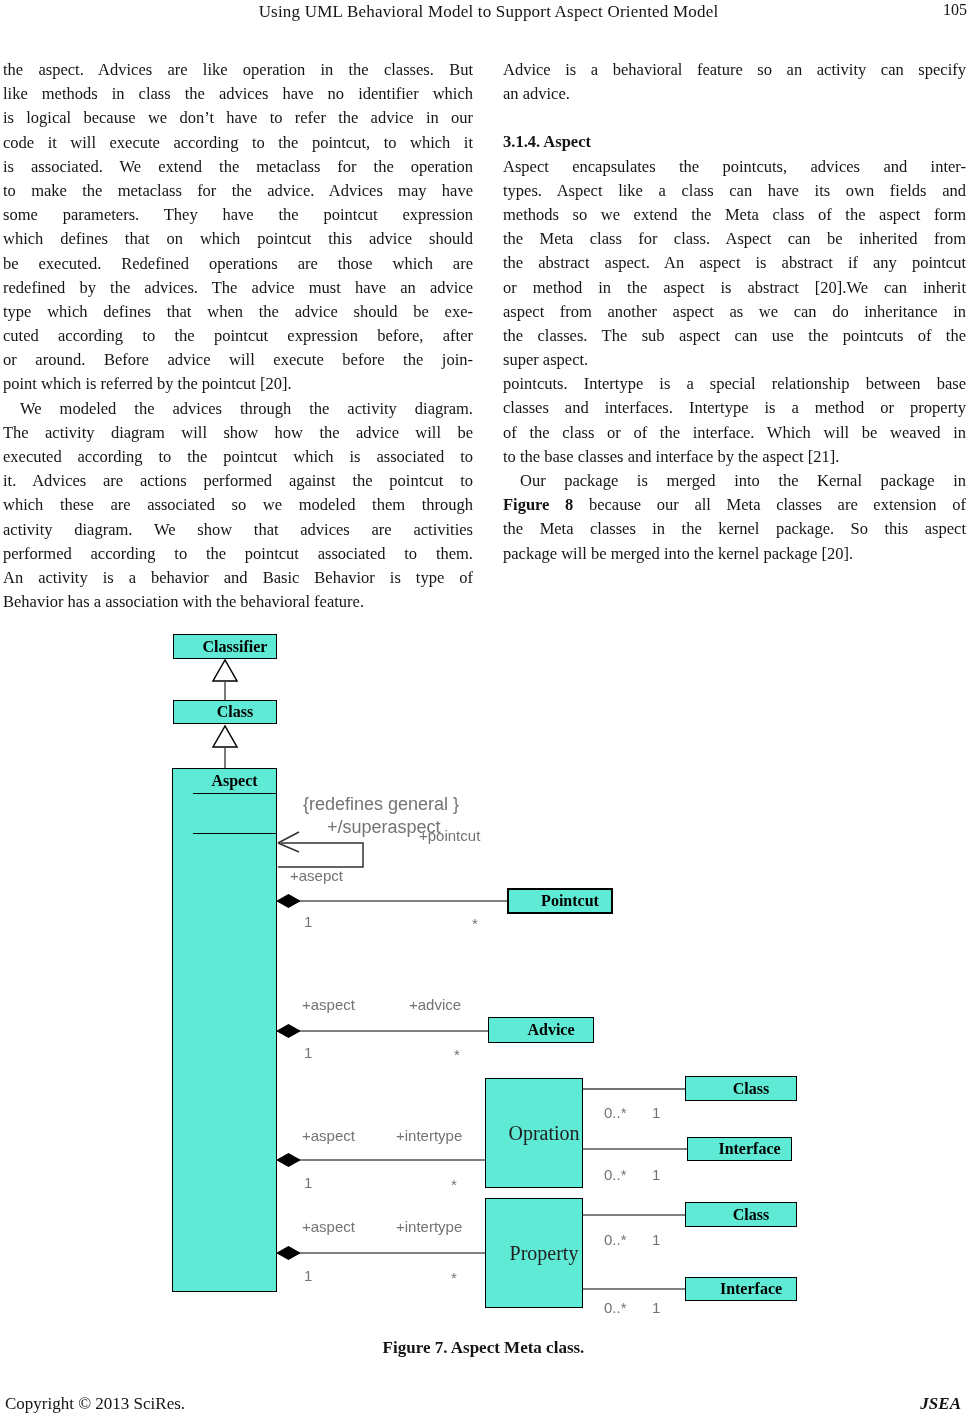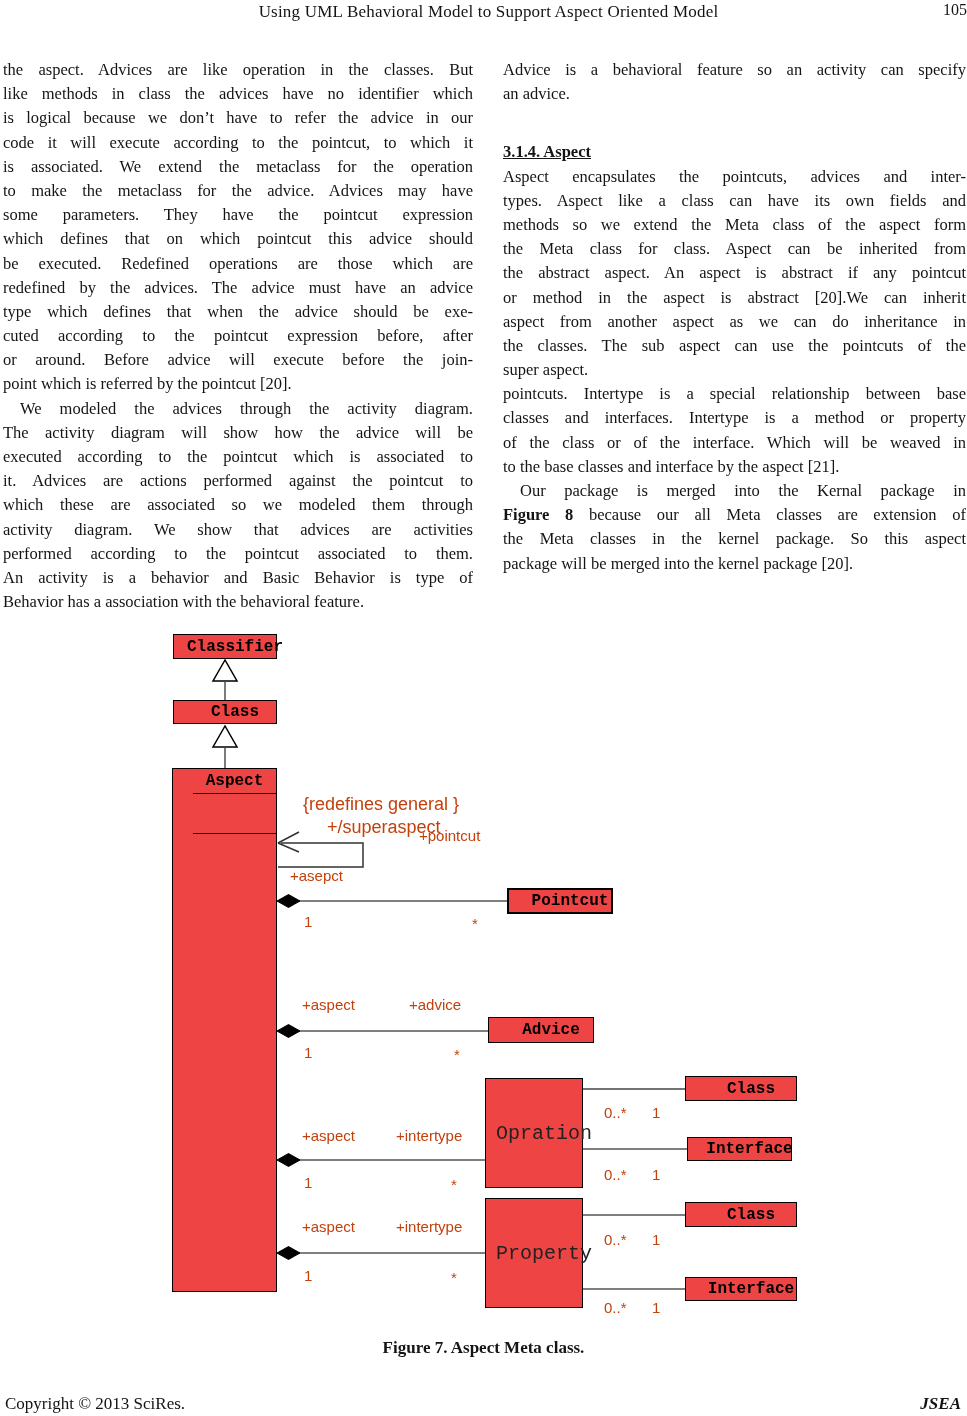--- a/index.html
+++ b/index.html
@@ -19,7 +19,7 @@
   .line { height:24.2px; overflow:hidden; text-align:justify; text-align-last:justify; }
   .line.nojust { text-align-last:left; }
   .line.indent { text-indent:17px; }
-  .line.heading { margin-top:34px;text-decoration:underline; }
+  .line.heading { margin-top:24px; }
   
   .overlay { position:absolute; left:0; top:0; }
   .uml-box { position:absolute; border:1.5px solid #000; background:#ef4444; box-sizing:border-box;

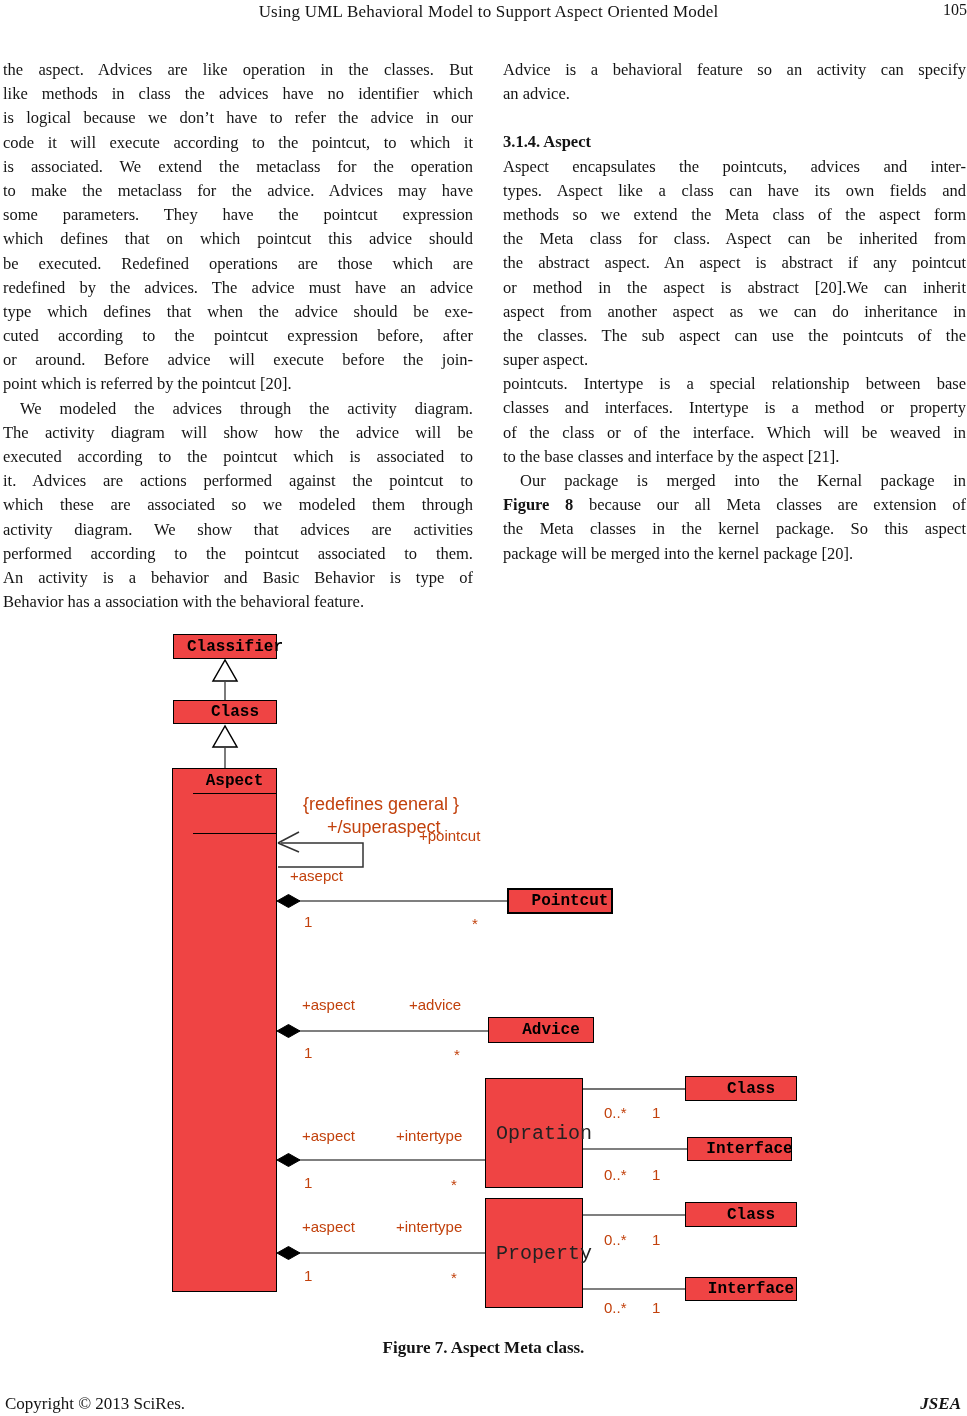--- a/index.html
+++ b/index.html
@@ -22,9 +22,9 @@
   .line.heading { margin-top:24px; }
   
   .overlay { position:absolute; left:0; top:0; }
-  .uml-box { position:absolute; border:1.5px solid #000; background:#ef4444; box-sizing:border-box;
+  .uml-box { position:absolute; border:1.5px solid #000; background:#5eead4; box-sizing:border-box;
     display:flex; align-items:center; justify-content:center;
-    font-family:Liberation Mono, monospace; font-weight:bold; font-size:16px; color:#000;padding-left:20px; }
+    font-family:Liberation Serif, serif; font-weight:bold; font-size:16px; color:#000;padding-left:20px; }
   .uml-box.plain { font-weight:normal; font-size:20px; color:#222; }
   .uml-box.aspect { flex-direction:column; align-items:stretch; justify-content:flex-start;gap:16px; }
   .compartment { box-sizing:border-box; }

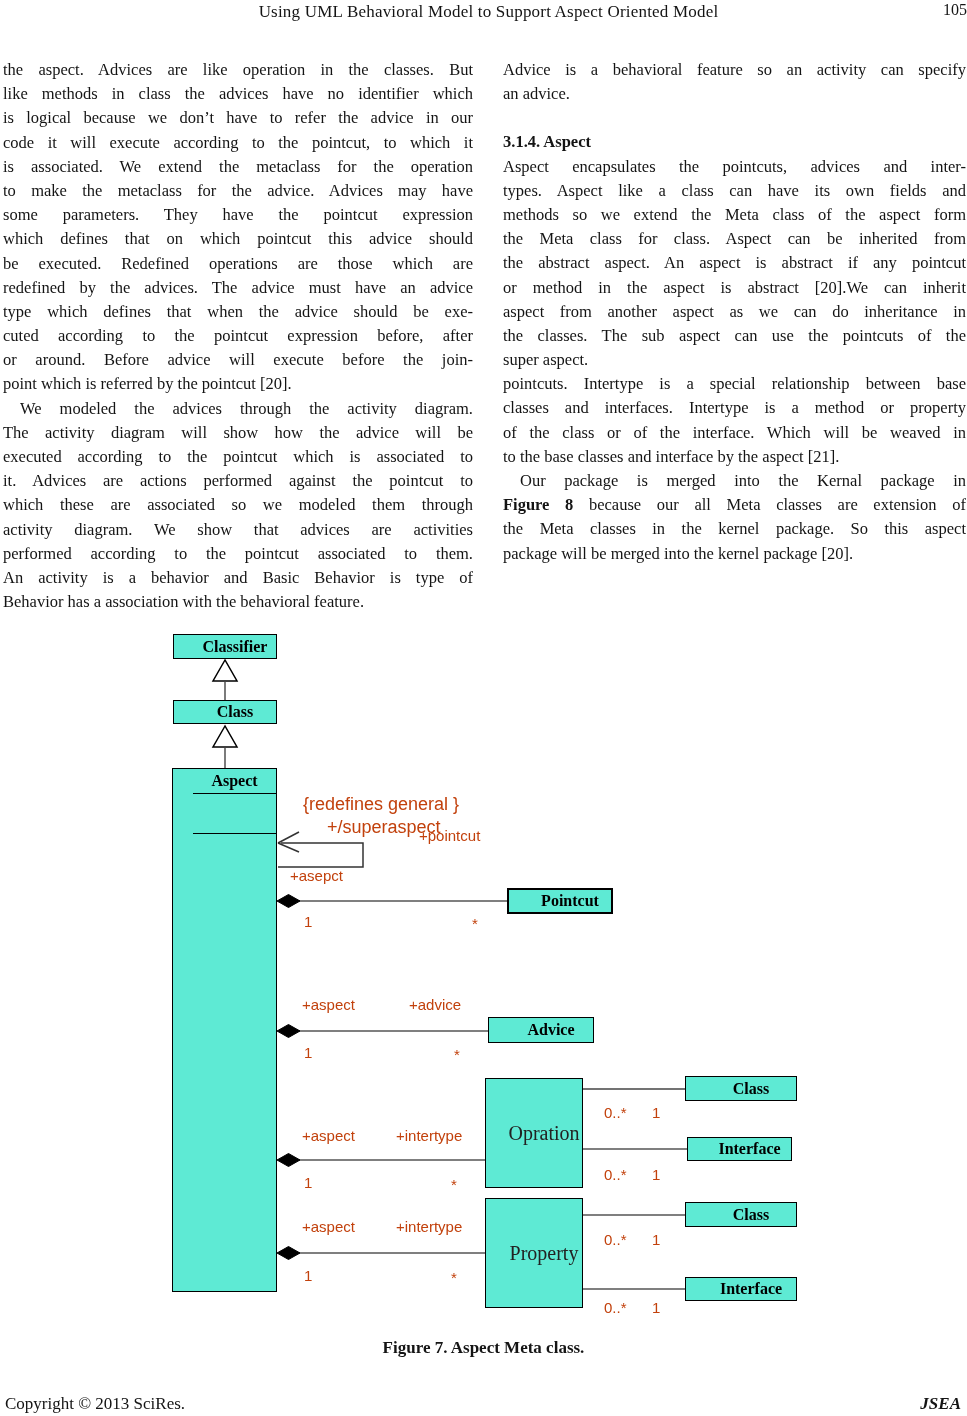--- a/index.html
+++ b/index.html
@@ -31,7 +31,7 @@
   .compartment.name { height:25px; border-bottom:1.5px solid #000;
     display:flex; align-items:center; justify-content:center; }
   .compartment.mid { height:24px; border-bottom:1.5px solid #000; }
-  .dlabel { position:absolute; font-family:"Liberation Sans", sans-serif; font-size:15px; color:#c2410c;
+  .dlabel { position:absolute; font-family:"Liberation Sans", sans-serif; font-size:15px; color:#737373;
     white-space:nowrap; }
   .dlabel.big { font-size:18px; }
   

